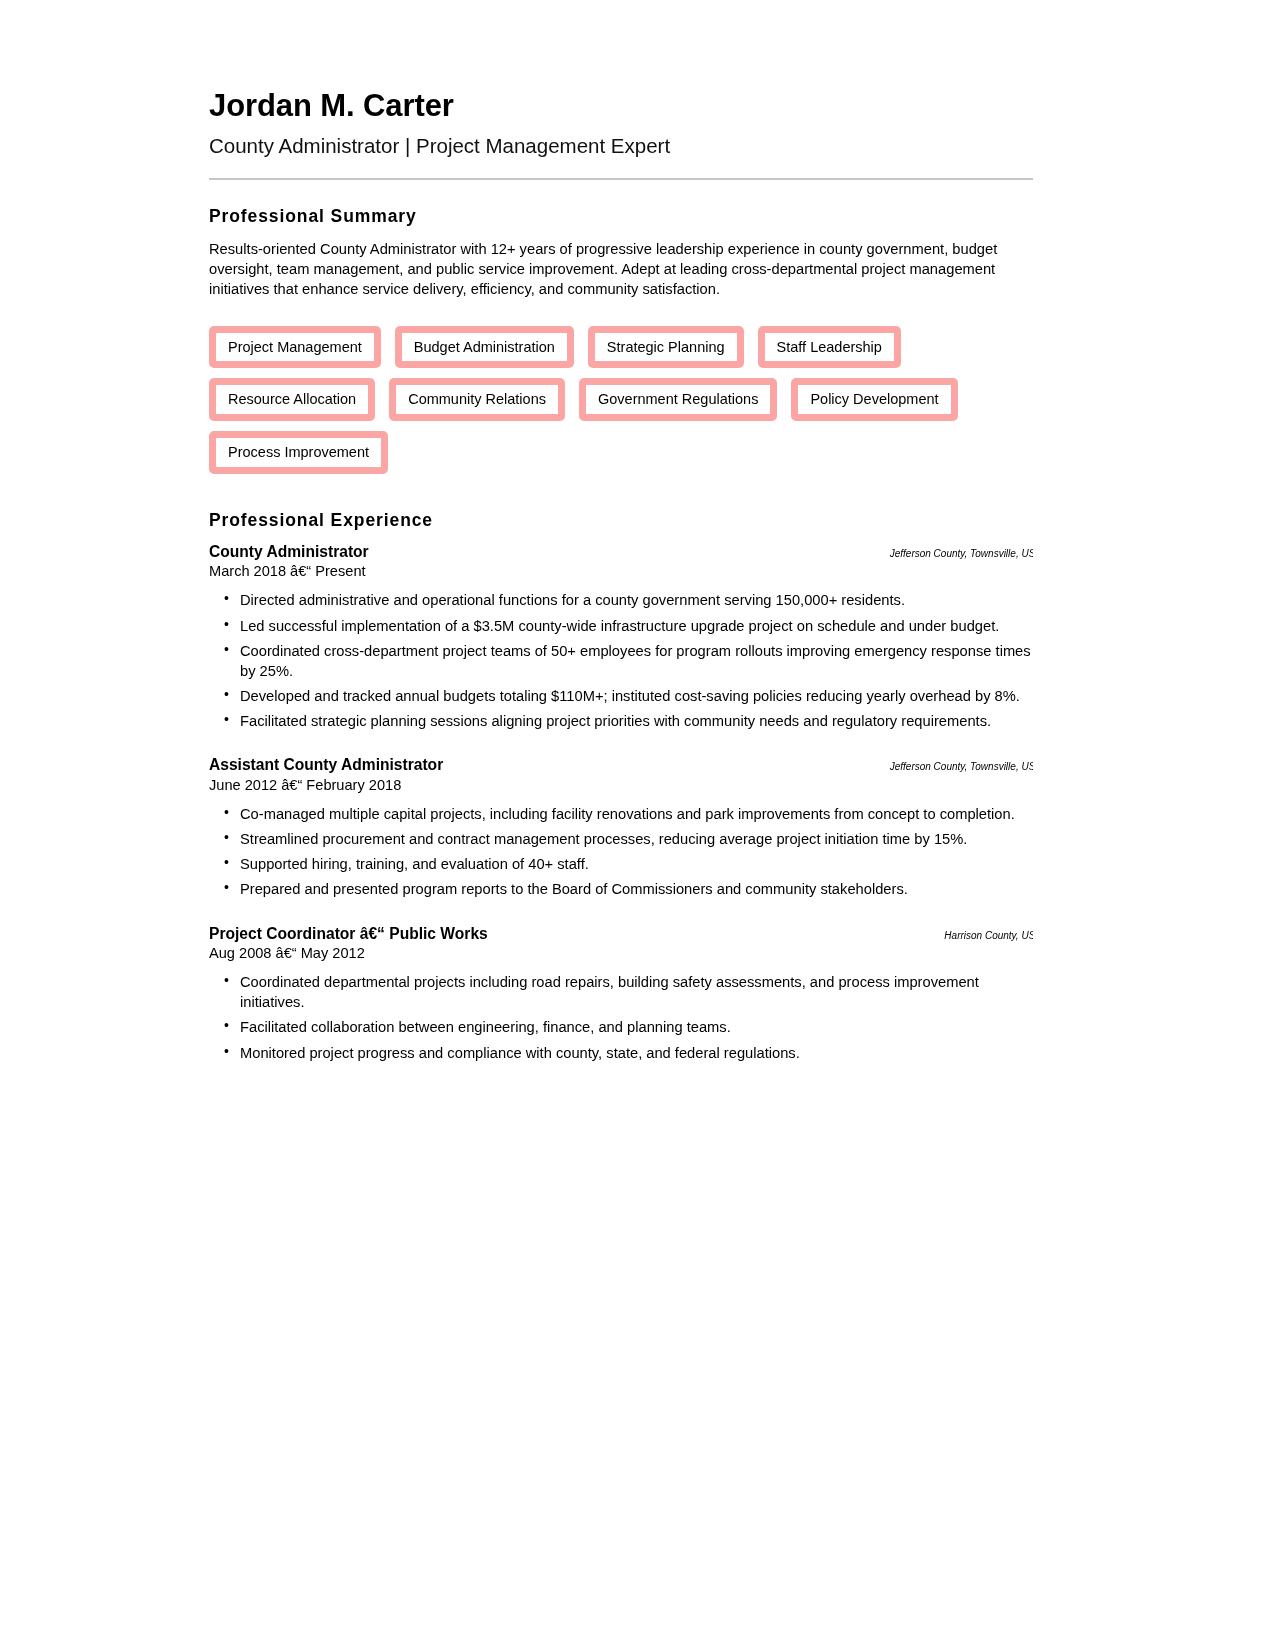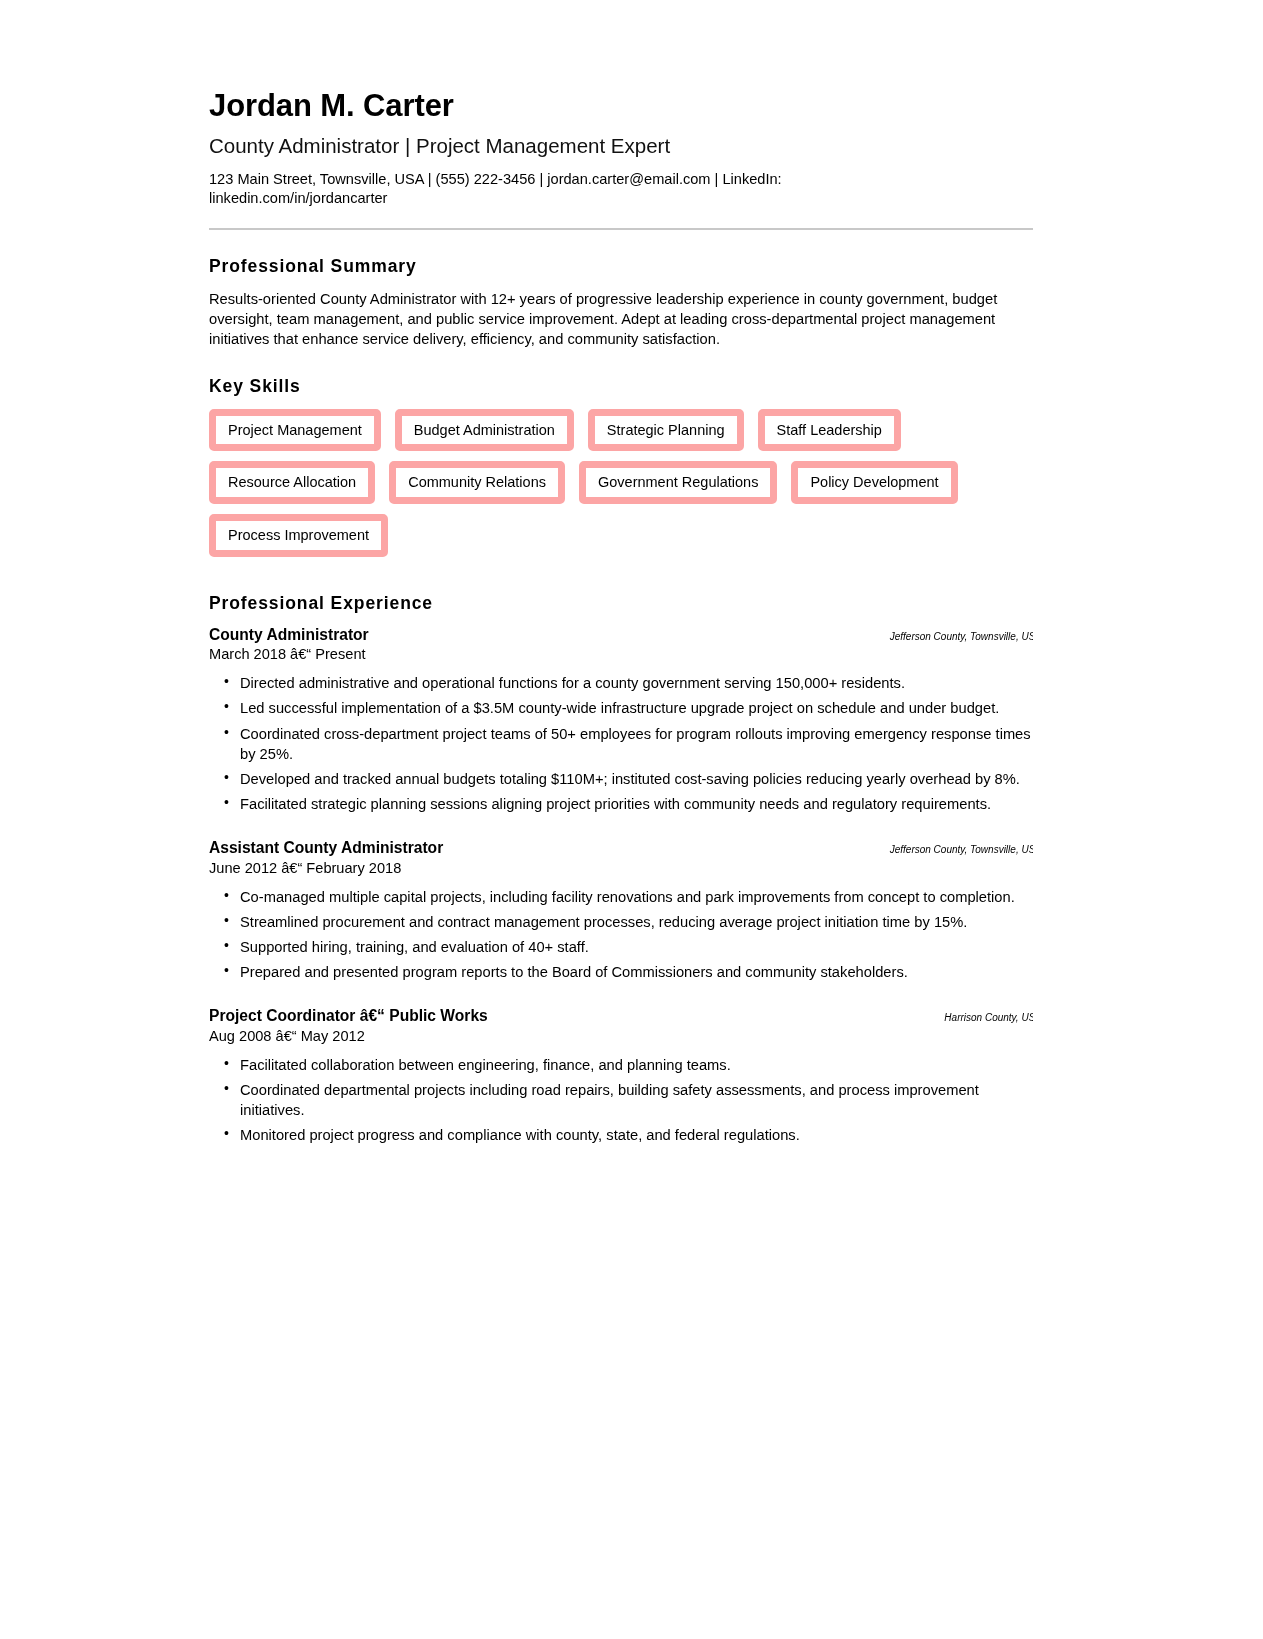--- a/index.html
+++ b/index.html
@@ -195,7 +195,6 @@
     <div>
       <h1 class="name">Jordan M. Carter</h1>
       <div class="headline">County Administrator | Project Management Expert</div>
-      <div class="contact">123 Main Street, Townsville, USA  |  (555) 222-3456  |  jordan.carter@email.com  |  LinkedIn: linkedin.com/in/jordancarter</div>
       <hr class="header-rule">
     </div>
 

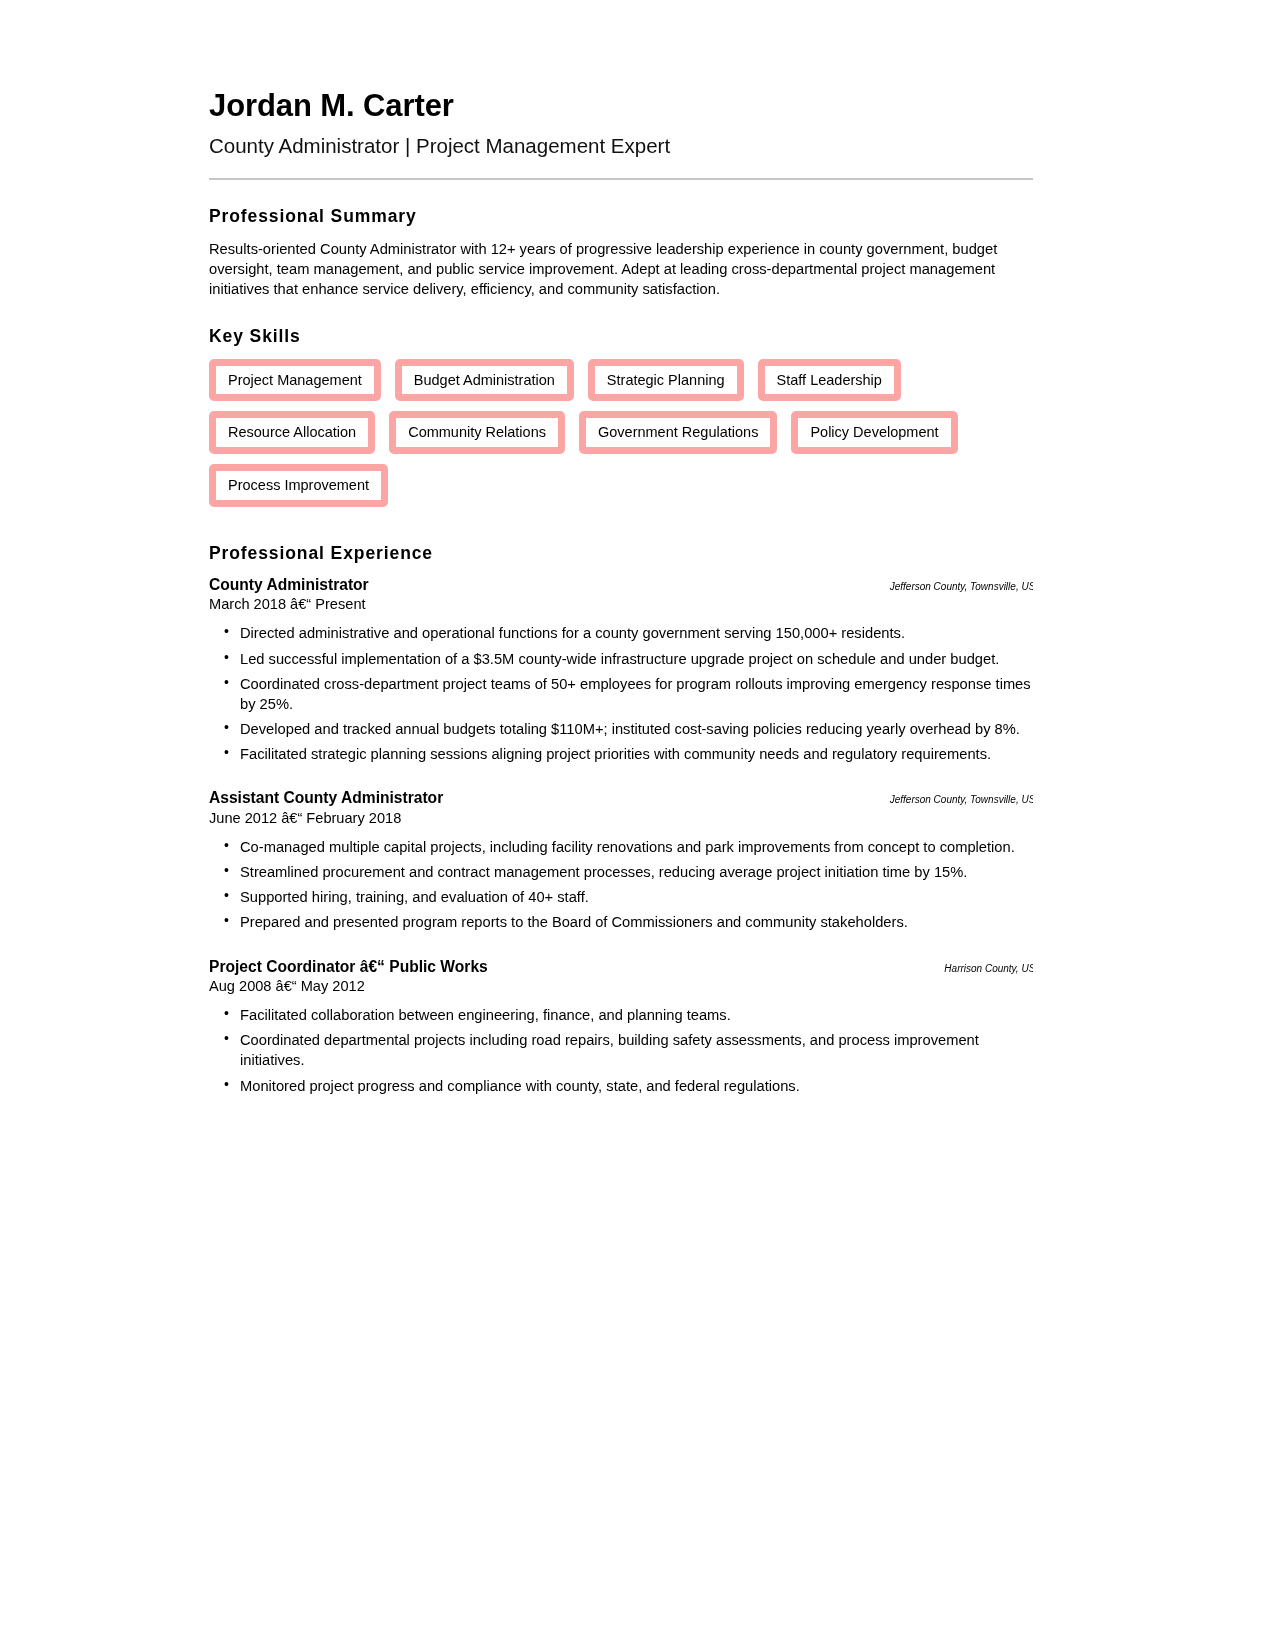--- a/index.html
+++ b/index.html
@@ -204,7 +204,6 @@
     </div>
 
     <div class="section">
-      <h2 class="section-title">Key Skills</h2>
       <div class="skills-wrap">
         <span class="skill-chip">Project Management</span>
         <span class="skill-chip">Budget Administration</span>

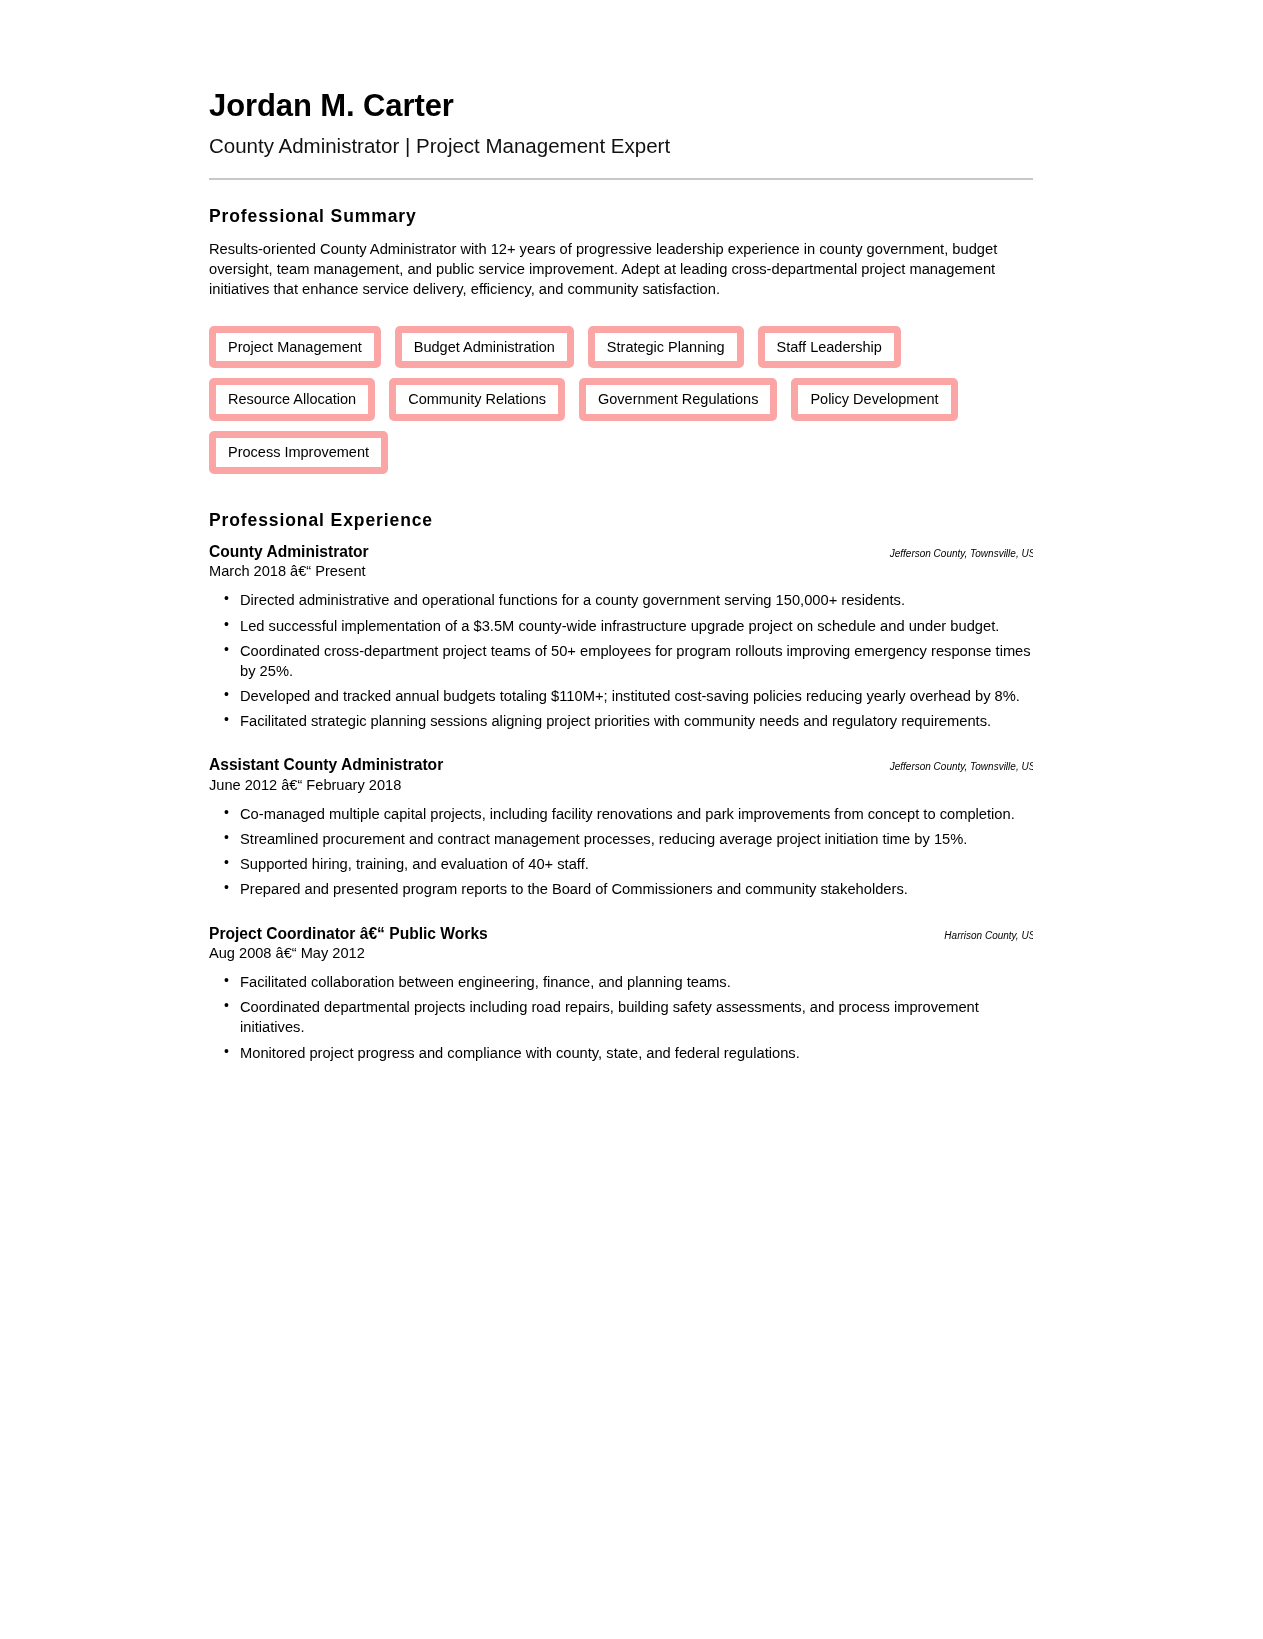--- a/index.html
+++ b/index.html
@@ -256,8 +256,8 @@
         </div>
         <div class="job-dates">Aug 2008 â€“ May 2012</div>
         <ul class="bullets">
+          <li>Coordinated departmental projects including road repairs, building safety assessments, and process improvement initiatives.</li>
           <li>Facilitated collaboration between engineering, finance, and planning teams.</li>
-          <li>Coordinated departmental projects including road repairs, building safety assessments, and process improvement initiatives.</li>
           <li>Monitored project progress and compliance with county, state, and federal regulations.</li>
         </ul>
       </div>

